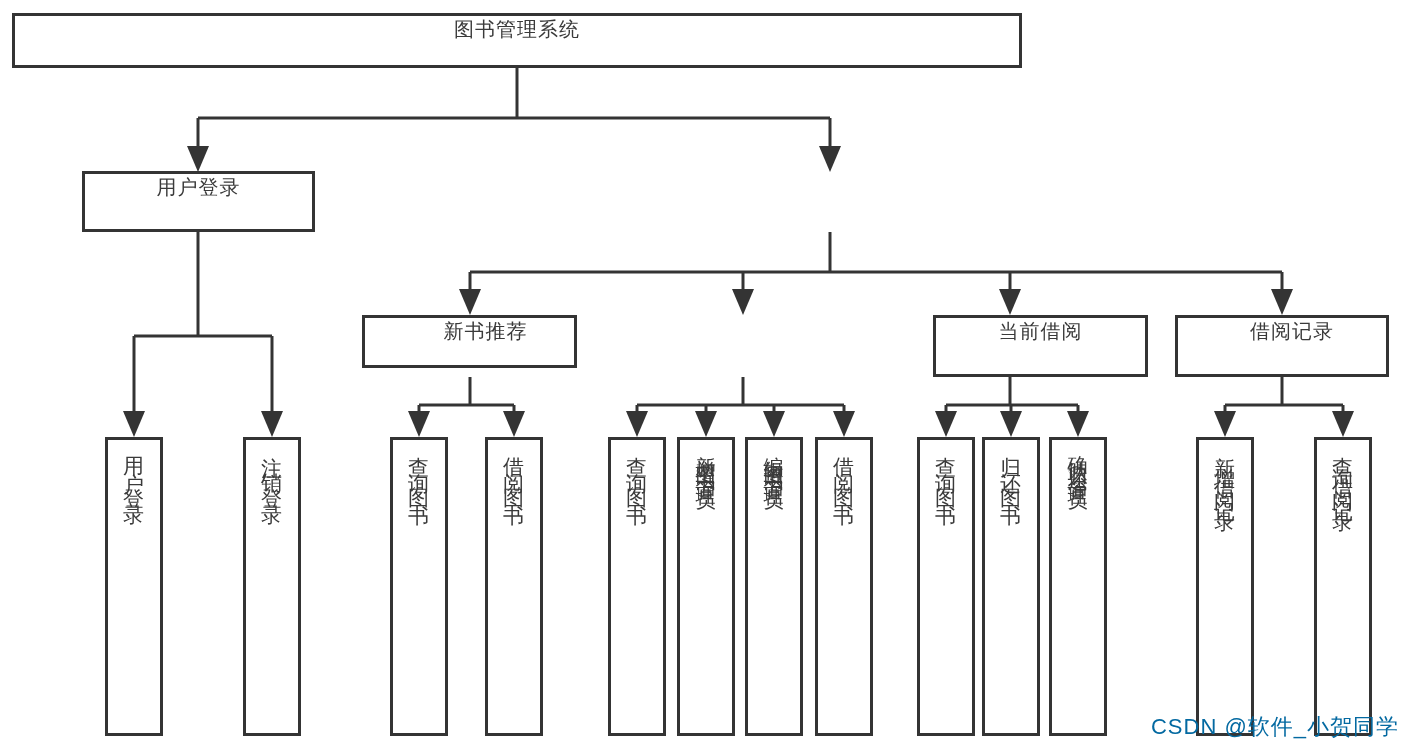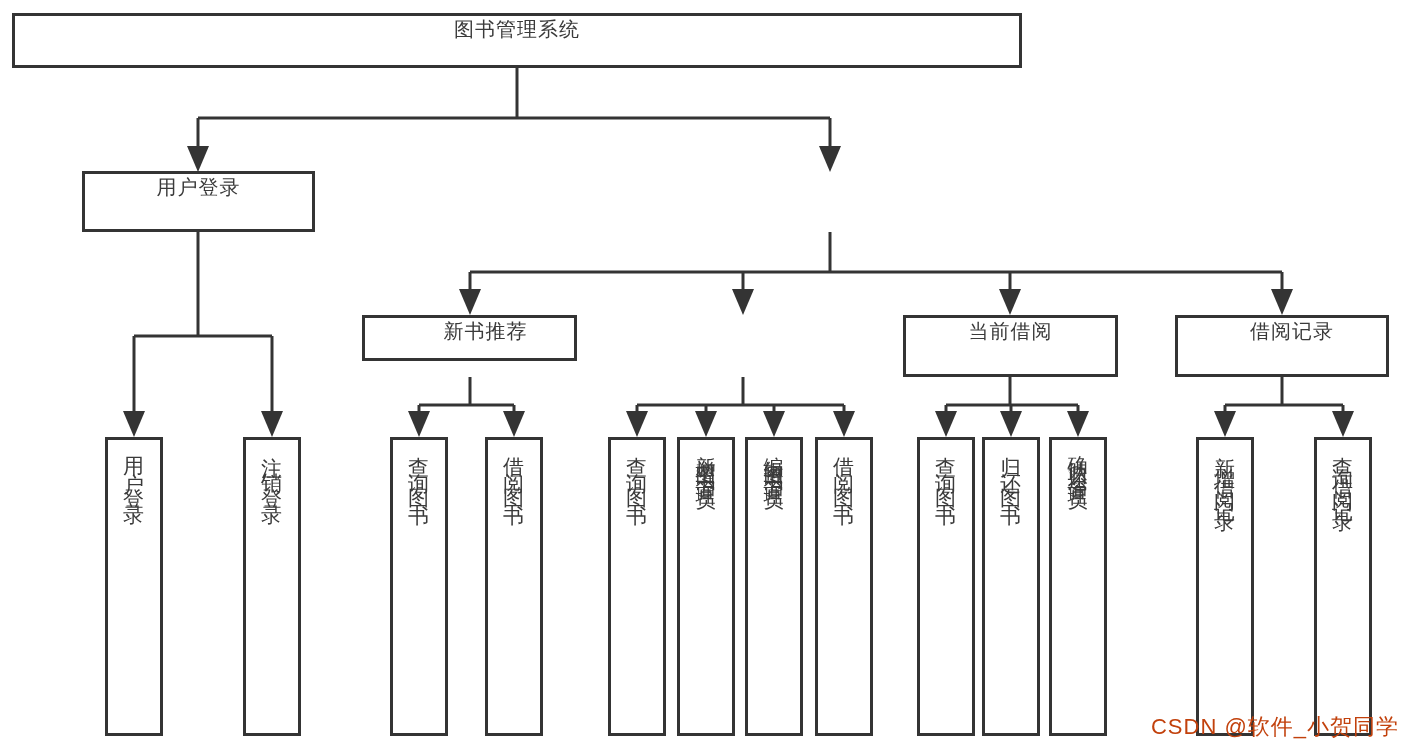--- a/index.html
+++ b/index.html
@@ -144,7 +144,7 @@
     <span class="hlabel">用户登录</span>
   </div>
 
-  <div class="node" style="left:362px; top:315px; width:215px; height:46px;padding-left:32px;">
+  <div class="node" style="left:362px; top:315px; width:215px; height:53px;padding-left:32px;">
     <span class="hlabel">新书推荐</span>
   </div>
   <div class="node" style="left:903px; top:315px; width:215px; height:62px;">

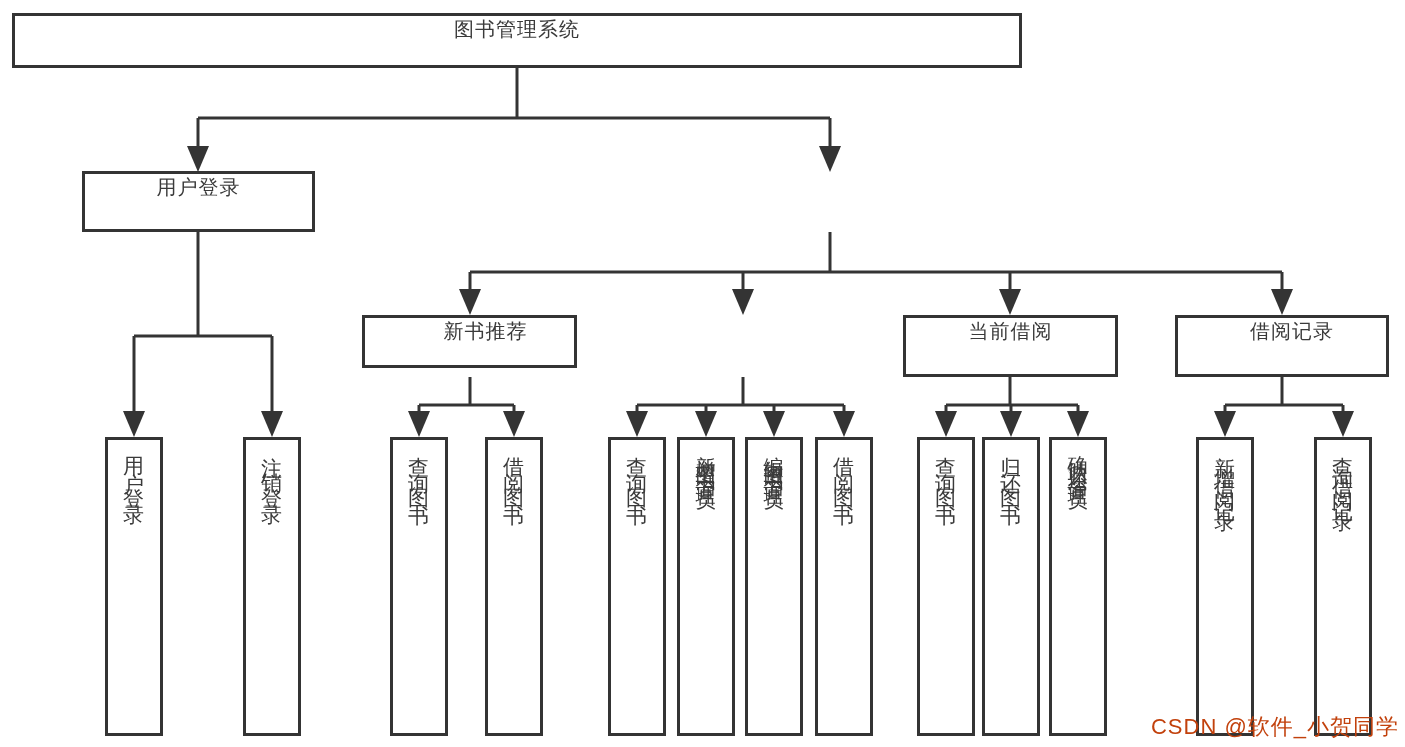--- a/index.html
+++ b/index.html
@@ -147,7 +147,7 @@
   <div class="node" style="left:362px; top:315px; width:215px; height:53px;padding-left:32px;">
     <span class="hlabel">新书推荐</span>
   </div>
-  <div class="node" style="left:903px; top:315px; width:215px; height:62px;">
+  <div class="node" style="left:933px; top:315px; width:215px; height:62px;">
     <span class="hlabel">当前借阅</span>
   </div>
   <div class="node" style="left:1175px; top:315px; width:214px; height:62px;padding-left:20px;">

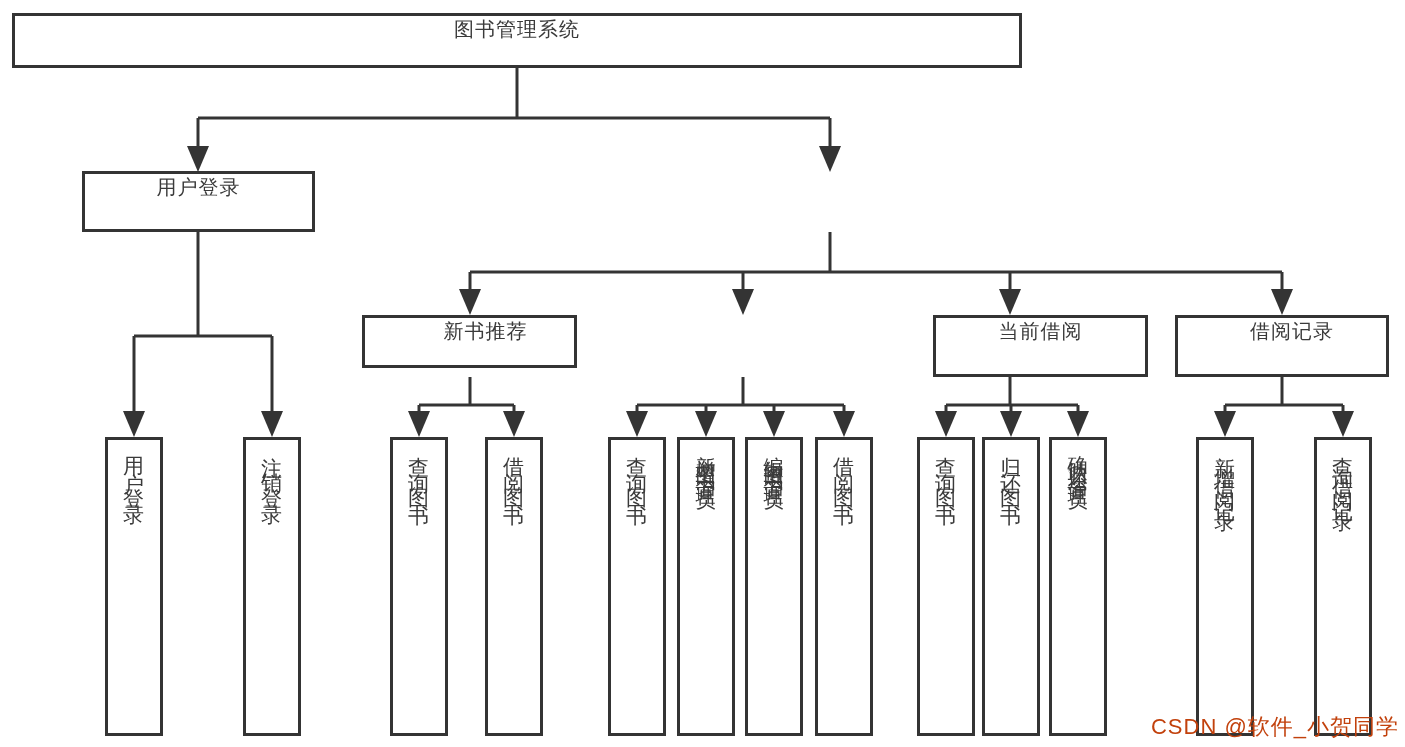--- a/index.html
+++ b/index.html
@@ -57,7 +57,7 @@
     right: 6px;
     top: 712px;
     font-size: 22px;
-    color: #c2410c;
+    color: #0369a1;
     z-index: 2;
     letter-spacing: 1px;
     white-space: nowrap;

